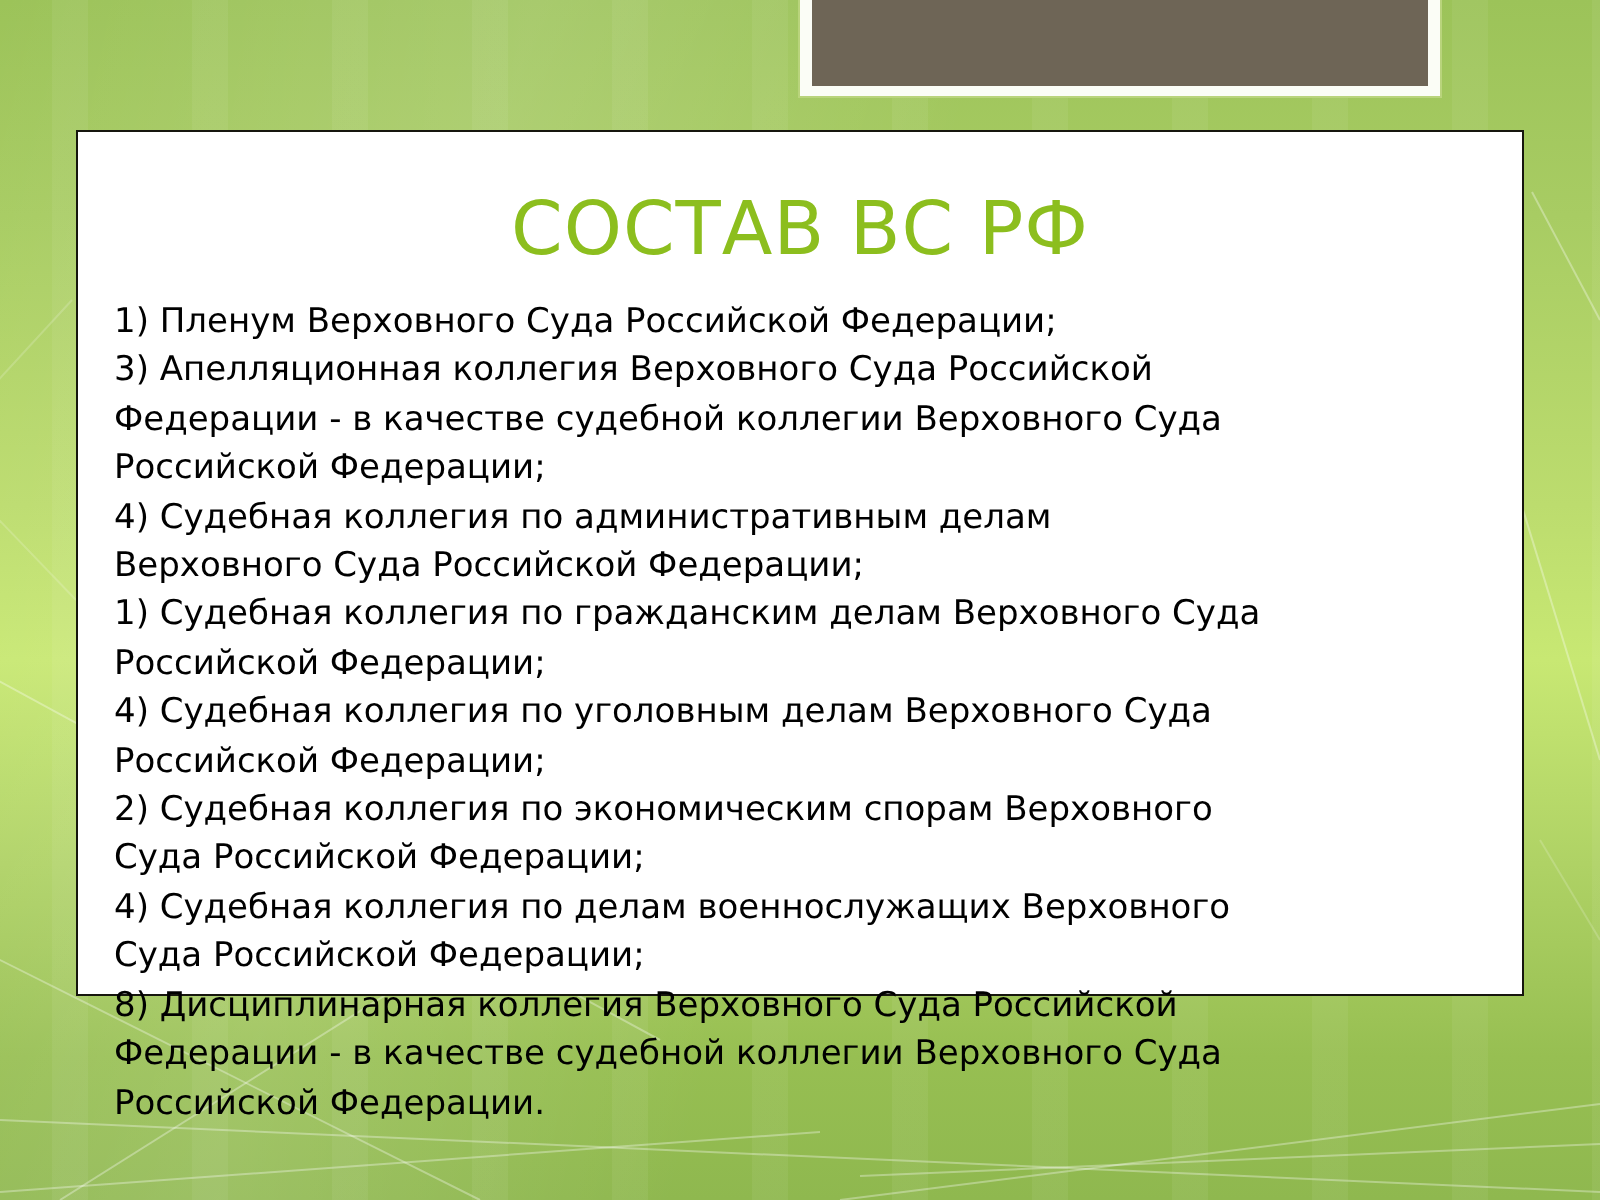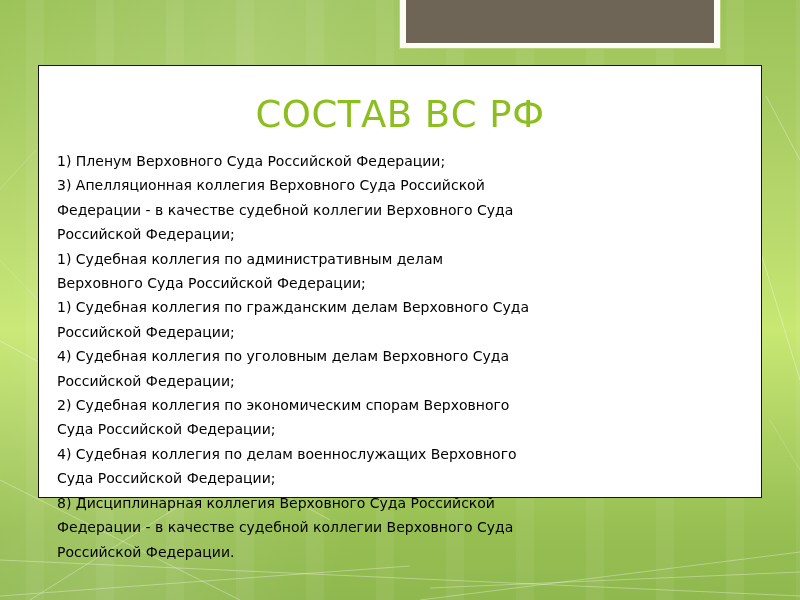--- a/index.html
+++ b/index.html
@@ -103,7 +103,7 @@
   .body-line {
     margin: 0;
     font-family: "DejaVu Sans", sans-serif;
-    font-size: 14px;
+    font-size: 17px;
     line-height: 24.4px;
     color: #000000;
     white-space: pre-wrap;

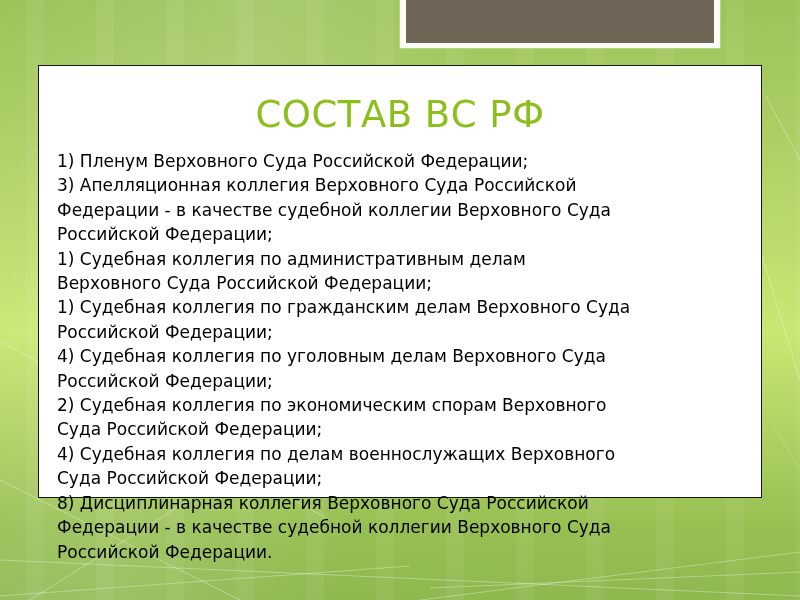--- a/index.html
+++ b/index.html
@@ -150,7 +150,7 @@
       <p class="body-line">3) Апелляционная коллегия Верховного Суда Российской
 Федерации - в качестве судебной коллегии Верховного Суда
 Российской Федерации;</p>
-      <p class="body-line">1) Судебная коллегия по административным делам
+      <p class="body-line">4) Судебная коллегия по административным делам
 Верховного Суда Российской Федерации;</p>
       <p class="body-line">1) Судебная коллегия по гражданским делам Верховного Суда
 Российской Федерации;</p>

